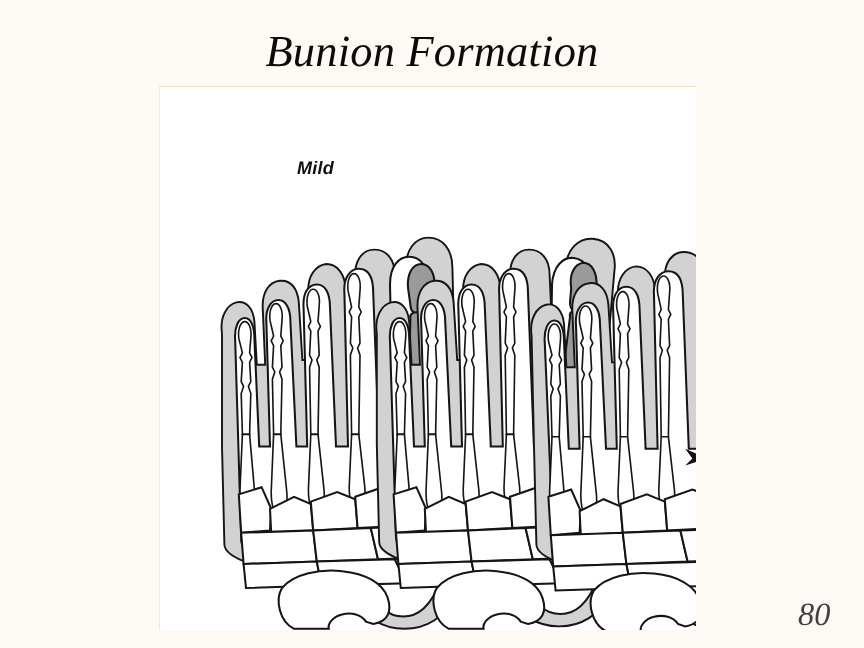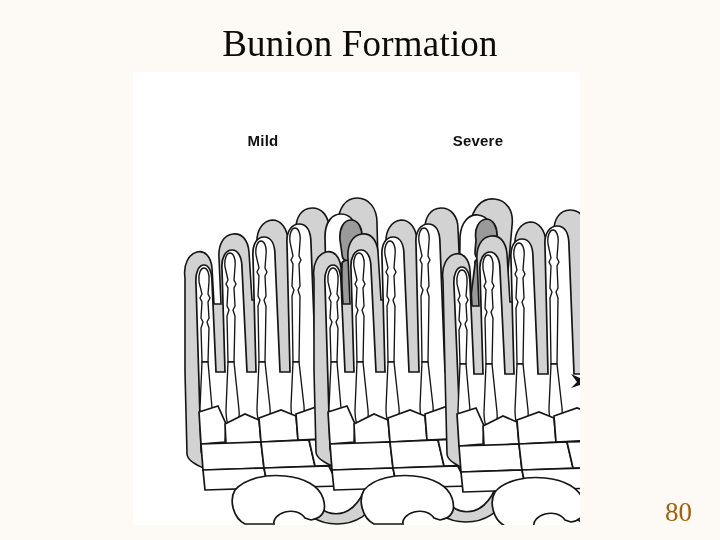--- a/index.html
+++ b/index.html
@@ -19,6 +19,7 @@
     inset: 0;
     width: 720px;
     height: 540px;
+    font-style: italic;
   }
   #slide-title {
     position: absolute;

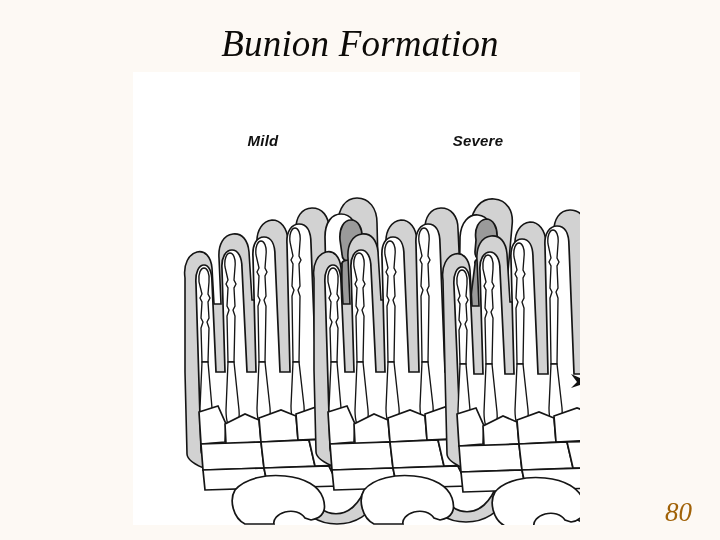--- a/index.html
+++ b/index.html
@@ -296,7 +296,6 @@
     </svg>
 
     <div class="stage-label" id="label-mild">Mild</div>
-    <div class="stage-label" id="label-severe">Severe</div>
 
   </div>
 

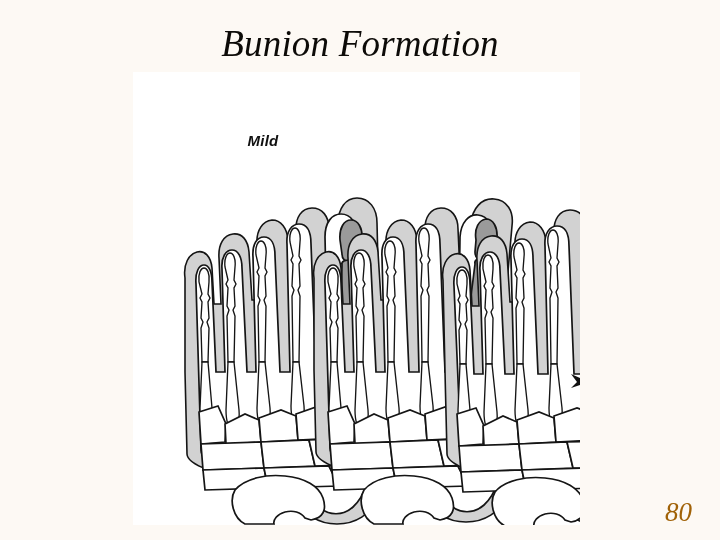--- a/index.html
+++ b/index.html
@@ -69,7 +69,7 @@
     bottom: 12px;
     font-family: "Liberation Serif", serif;
     font-size: 27px;
-    color: #a16207;
+    color: #404040;
   }
 </style>
 </head>

